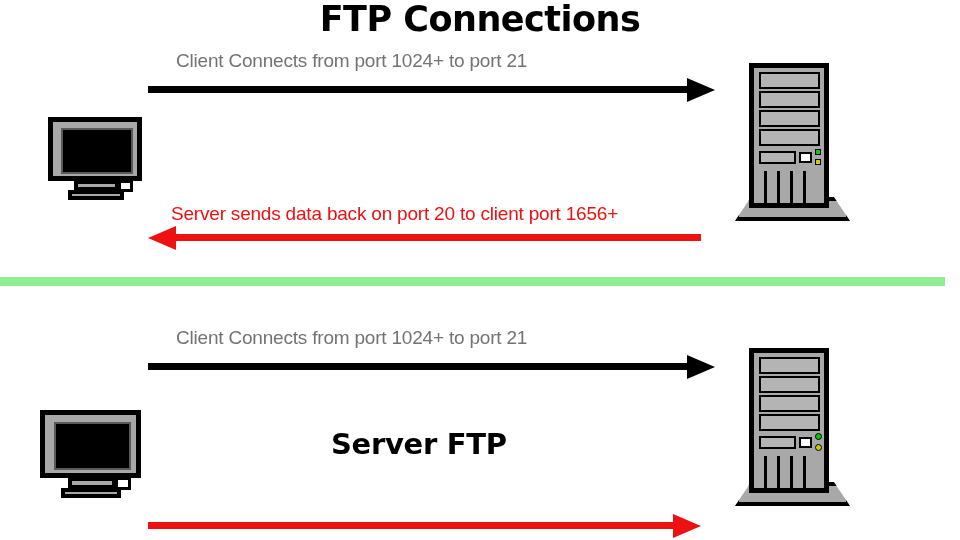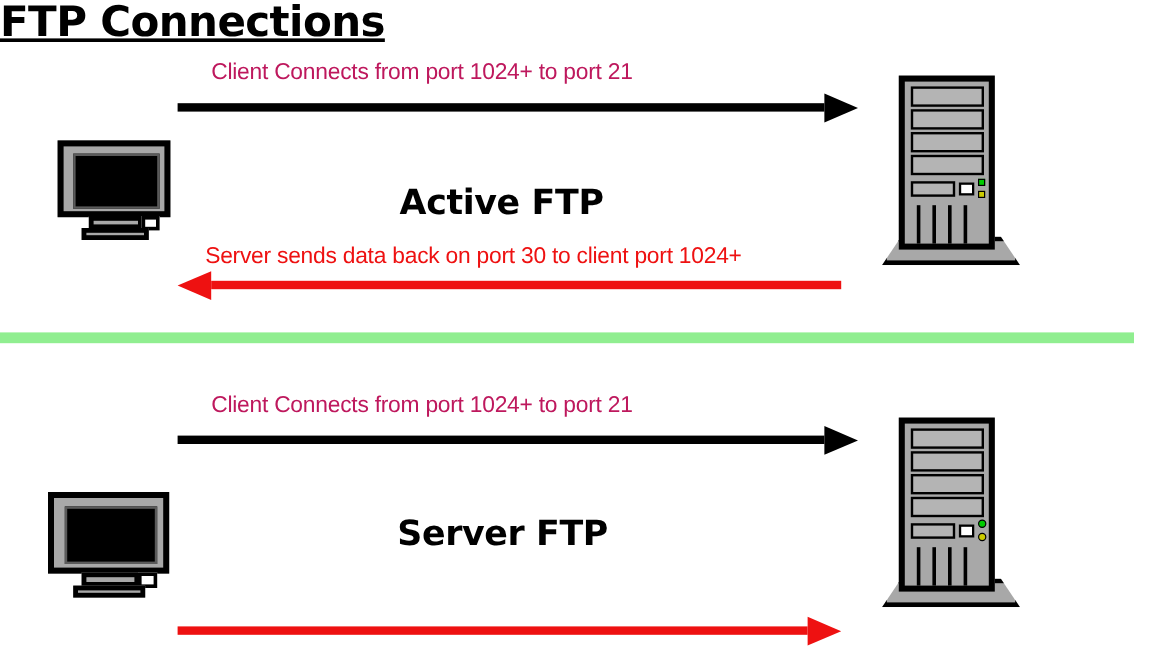--- a/index.html
+++ b/index.html
@@ -24,14 +24,13 @@
     left: 0;
     top: -1px;
     width: 960px;
-    text-align: left;
+    text-align: center;
     font-family: "DejaVu Sans", sans-serif;
     font-weight: bold;
     font-size: 35px;
     letter-spacing: -0.5px;
     color: #000000;
     white-space: nowrap;
-    text-decoration: underline;
   }
 
   

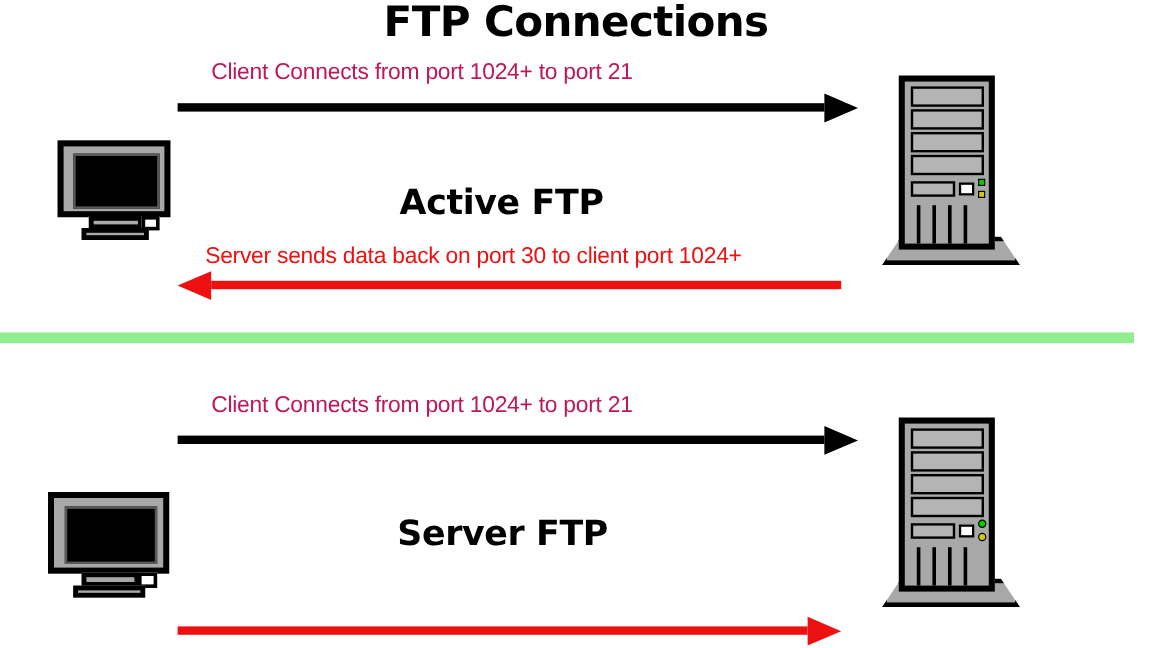--- a/index.html
+++ b/index.html
@@ -52,7 +52,7 @@
     letter-spacing: -0.2px;
     white-space: nowrap;
   }
-  .caption.black { color: #be185d; }
+  .caption.black { color: #737373; }
   .caption.red   { color: #ee1111; }
 
   

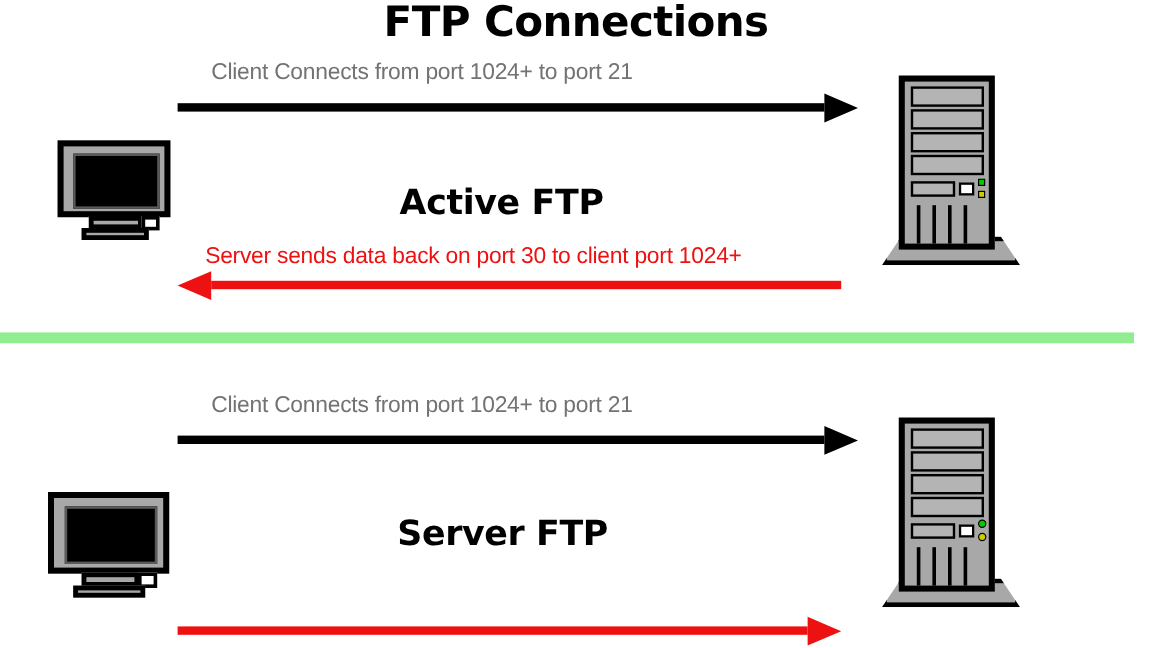--- a/index.html
+++ b/index.html
@@ -190,7 +190,6 @@
     <div class="foot" style="left:20px; top:73px; width:56px; height:10px;"></div>
   </div>
 
-  <div class="section-heading" style="left:333px; top:151px;">Active FTP</div>
 
   <div class="server" style="left:735px; top:63px; width:115px; height:158px;">
     <div class="chassis" style="left:14px; top:0; width:80px; height:145px;"></div>

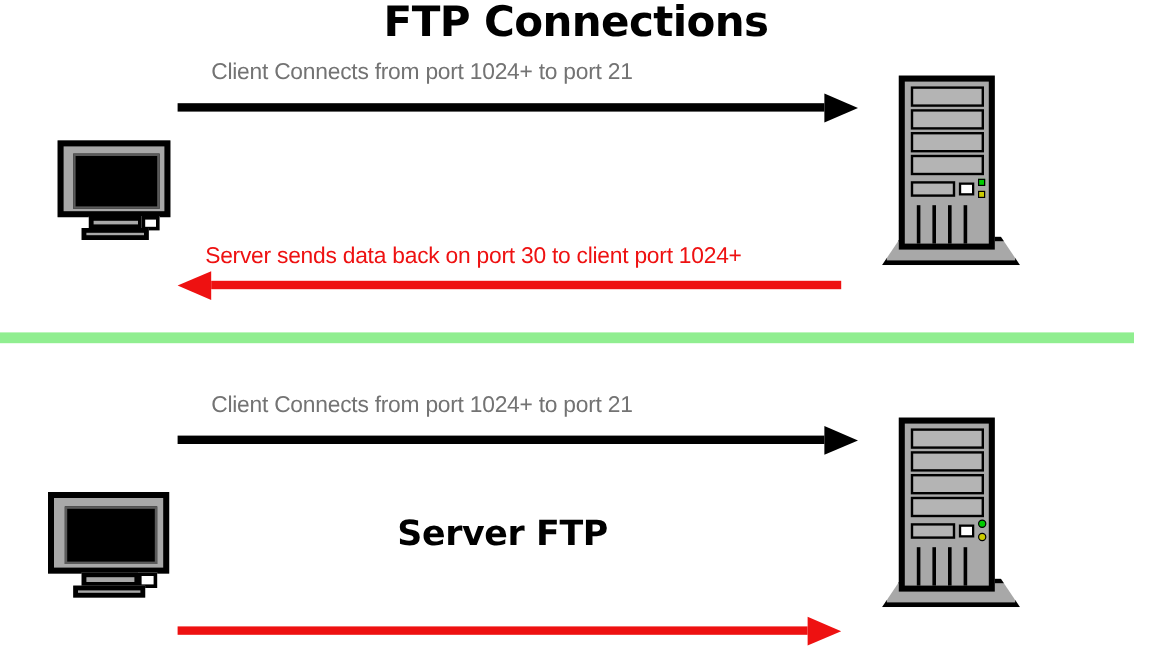--- a/index.html
+++ b/index.html
@@ -208,7 +208,7 @@
     <div class="base" style="left:0; top:134px; width:115px; height:24px; clip-path: polygon(14% 0, 86% 0, 100% 100%, 0 100%);"></div>
   </div>
 
-  <div class="caption red" style="left:171px; top:203px;">Server sends data back on port 30 to client port 1024+</div>
+  <div class="caption red" style="left:171px; top:203px;">Server sends data back on port 20 to client port 1656+</div>
 
   <div class="arrow red left" style="left:148px; top:226px; width:553px; height:24px;">
     <div class="shaft" style="left:28px; width:525px;"></div>

